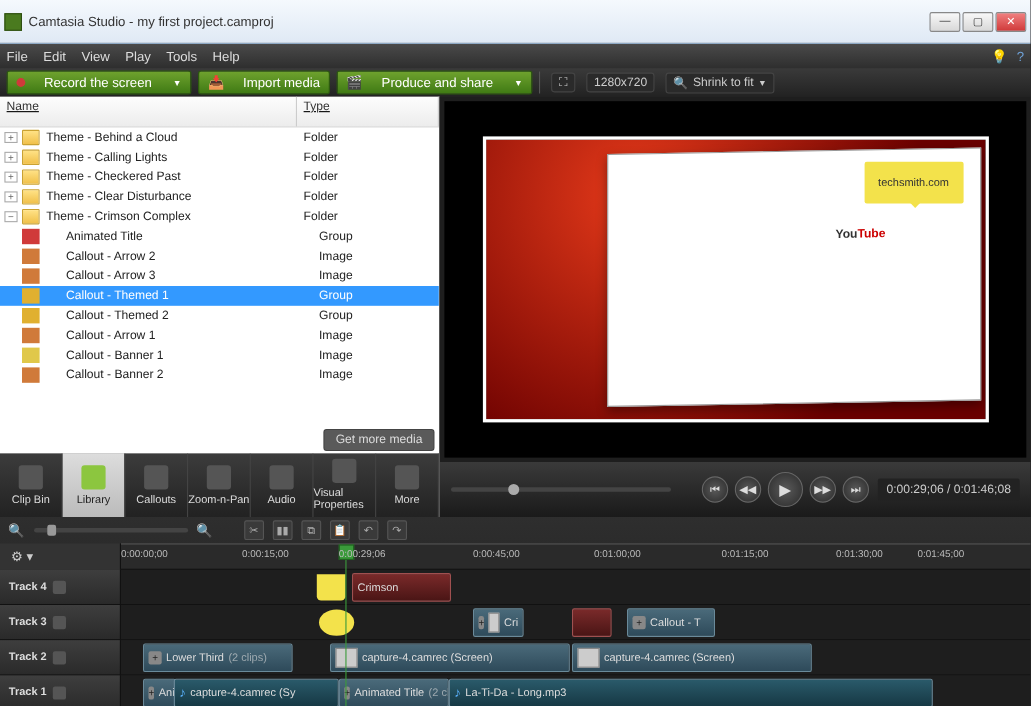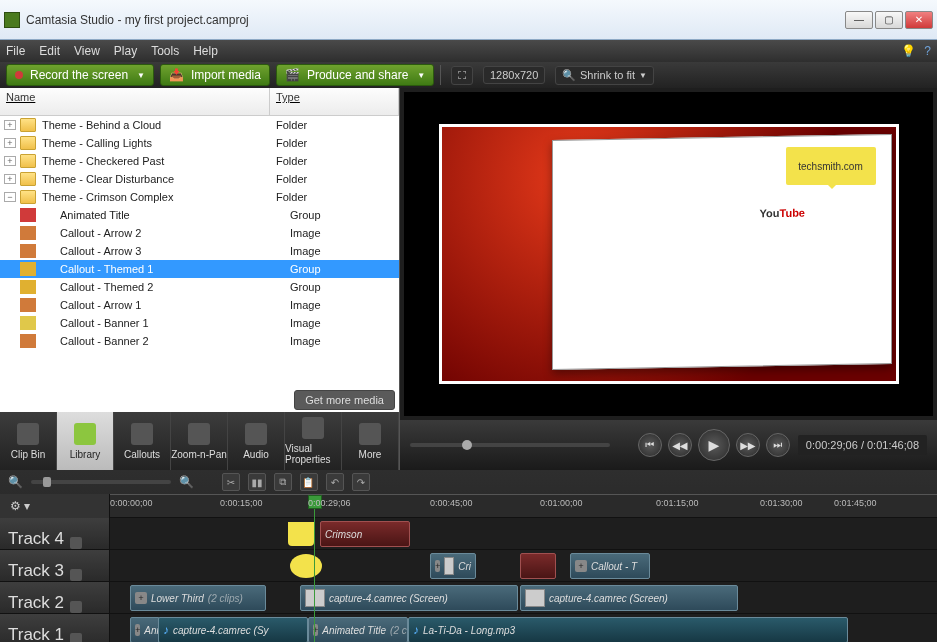--- a/index.html
+++ b/index.html
@@ -21,7 +21,7 @@
 
 
 .toolbar { height: 26px; background: linear-gradient(#3a3a3a,#222); display: flex; align-items: center; padding: 2px 6px; gap: 6px; }
-.toolbar .btn { background: linear-gradient(#6fa22e,#3f7a14); color: #fff; padding: 3px 8px; border-radius: 3px; border: 1px solid #2c5a0e; font-size: 12px; display: flex; align-items: center; gap: 7px; }
+.toolbar .btn { background: linear-gradient(#6fa22e,#3f7a14); color: #fff; padding: 3px 8px; border-radius: 3px; border: 1px solid #2c5a0e; font-size: 12px; display: flex; align-items: center; gap: 17px; }
 .toolbar .btn .dot { width: 8px; height: 8px; background: #d03a3a; border-radius: 50%; }
 .toolbar .btn .arrow { font-size: 8px; margin-left: 2px; }
 .toolbar-sep { height: 20px; width: 1px; background: #555; }

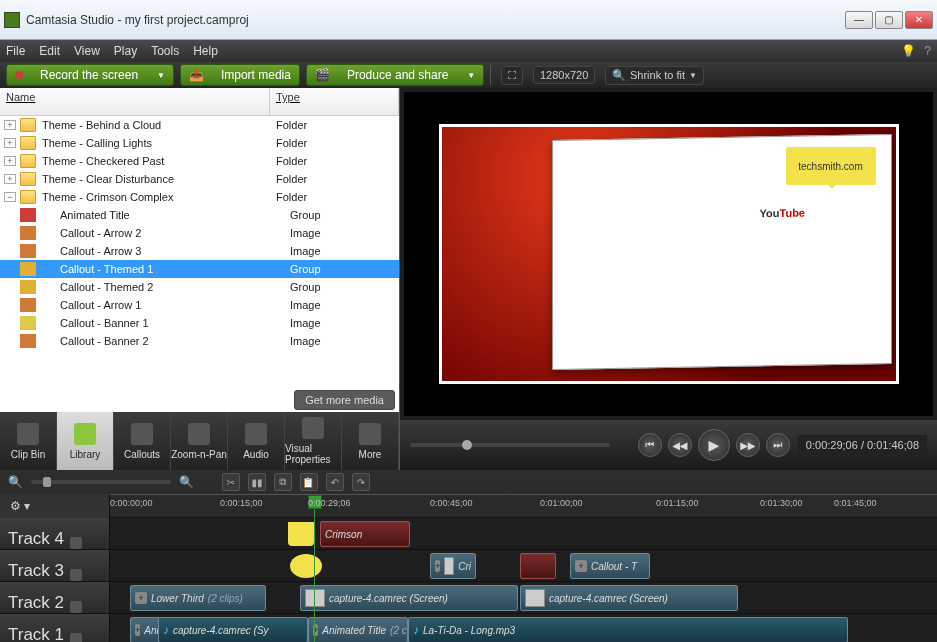--- a/index.html
+++ b/index.html
@@ -96,7 +96,7 @@
 
 .tl-tracks { flex: 1; overflow: hidden; }
 .tl-track { height: 32px; display: flex; border-bottom: 1px solid #111; }
-.tl-track .label { width: 110px; background: linear-gradient(#3e3e3e,#2a2a2a); color: #ddd; display: flex; align-items: flex-end; padding: 0 8px; gap: 6px; font-size: 17px; border-right: 1px solid #111; }
+.tl-track .label { width: 110px; background: linear-gradient(#3e3e3e,#2a2a2a); color: #ddd; display: flex; align-items: center; padding: 0 8px; gap: 6px; font-size: 10px; border-right: 1px solid #111; font-weight: bold; }
 .tl-track .label .lock { width: 12px; height: 12px; background: #555; border-radius: 2px; }
 .tl-track .lane { flex: 1; position: relative; background: #1e1e1e; font-style: italic; }
 .clip { position: absolute; top: 3px; height: 26px; background: linear-gradient(#4a6a7a,#2e4a5a); border: 1px solid #6a8a9a; border-radius: 2px; color: #ddd; font-size: 10px; padding: 0 4px; display: flex; align-items: center; gap: 4px; overflow: hidden; white-space: nowrap; }

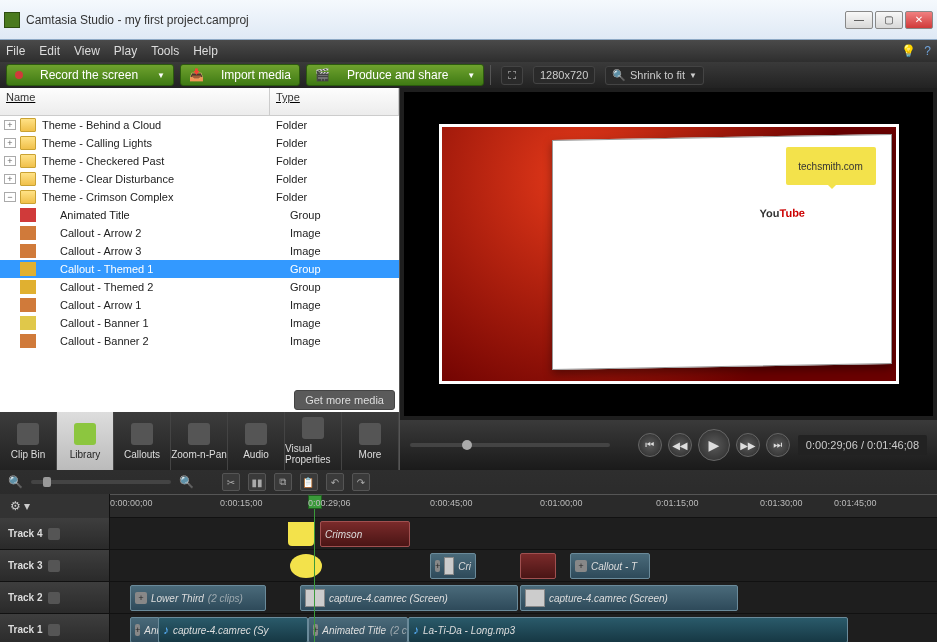--- a/index.html
+++ b/index.html
@@ -98,7 +98,7 @@
 .tl-track { height: 32px; display: flex; border-bottom: 1px solid #111; }
 .tl-track .label { width: 110px; background: linear-gradient(#3e3e3e,#2a2a2a); color: #ddd; display: flex; align-items: center; padding: 0 8px; gap: 6px; font-size: 10px; border-right: 1px solid #111; font-weight: bold; }
 .tl-track .label .lock { width: 12px; height: 12px; background: #555; border-radius: 2px; }
-.tl-track .lane { flex: 1; position: relative; background: #1e1e1e; font-style: italic; }
+.tl-track .lane { flex: 1; position: relative; background: #1e1e1e; }
 .clip { position: absolute; top: 3px; height: 26px; background: linear-gradient(#4a6a7a,#2e4a5a); border: 1px solid #6a8a9a; border-radius: 2px; color: #ddd; font-size: 10px; padding: 0 4px; display: flex; align-items: center; gap: 4px; overflow: hidden; white-space: nowrap; }
 .clip.red { background: linear-gradient(#7a2a2a,#4a1515); border-color: #a05050; }
 .clip.audio { background: linear-gradient(#2a5a6a,#163844); }

